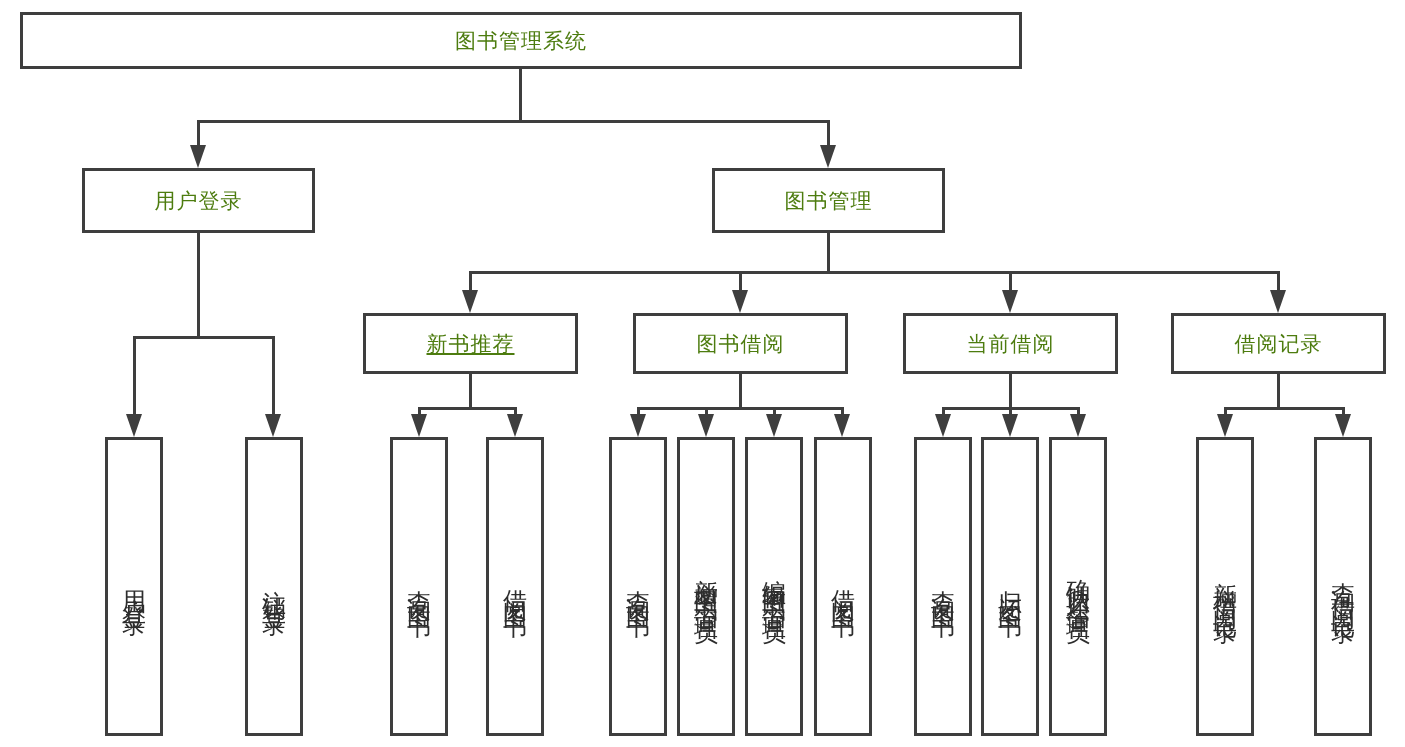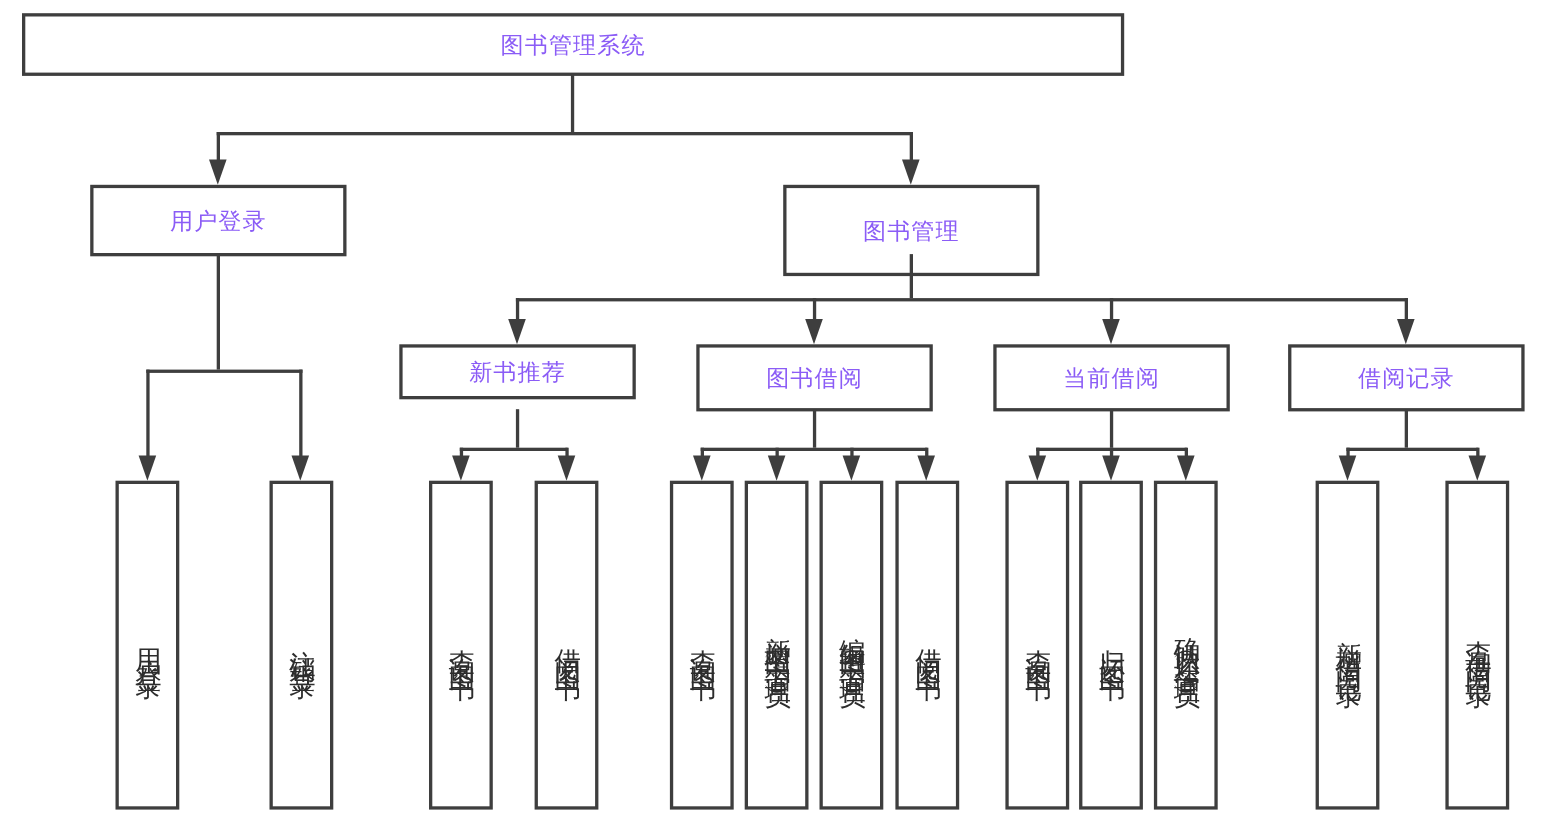--- a/index.html
+++ b/index.html
@@ -10,7 +10,7 @@
   .hbox{
     position:absolute;box-sizing:border-box;background:#ffffff;
     border:3px solid #3e3e3e;display:flex;align-items:center;justify-content:center;
-    font-size:21px;color:#8b5cf6;letter-spacing:1px;white-space:nowrap;
+    font-size:21px;color:#4d7c0f;letter-spacing:1px;white-space:nowrap;
   }
   .vbox{
     position:absolute;box-sizing:border-box;background:#ffffff;

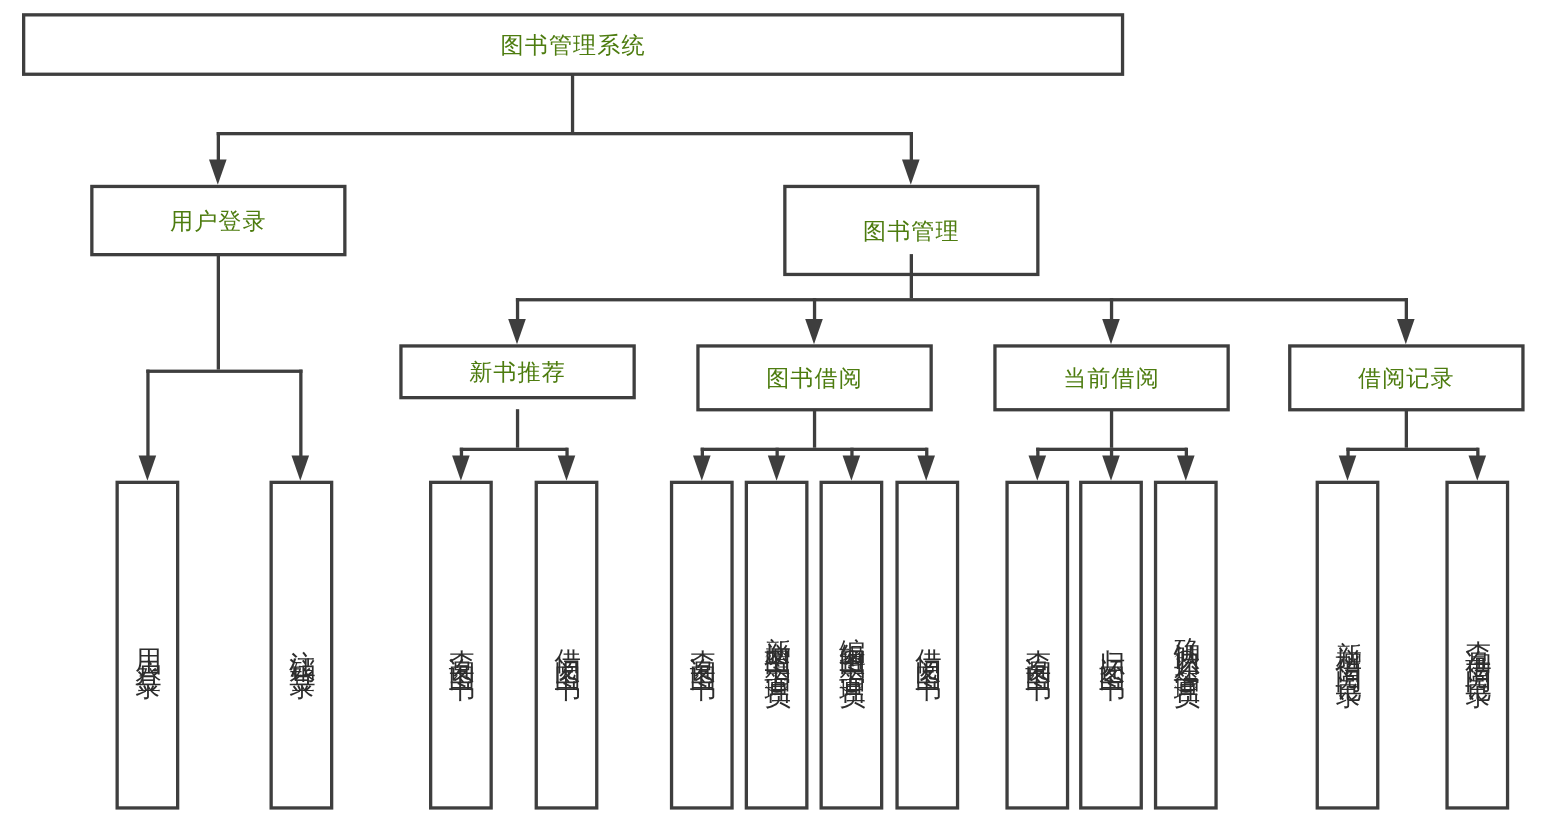--- a/index.html
+++ b/index.html
@@ -46,7 +46,7 @@
   <div class="ar" style="left:820px;top:145px;"></div>
 
   <div class="hbox" style="left:82px;top:168px;width:233px;height:65px;">用户登录</div>
-  <div class="hbox" style="left:712px;top:168px;width:233px;height:83px;">图书管理</div>
+  <div class="hbox" style="left:712px;top:168px;width:233px;height:65px;">图书管理</div>
 
   <div class="vl" style="left:197px;top:231px;height:105px;"></div>
   <div class="hl" style="left:133px;top:336px;width:142px;"></div>

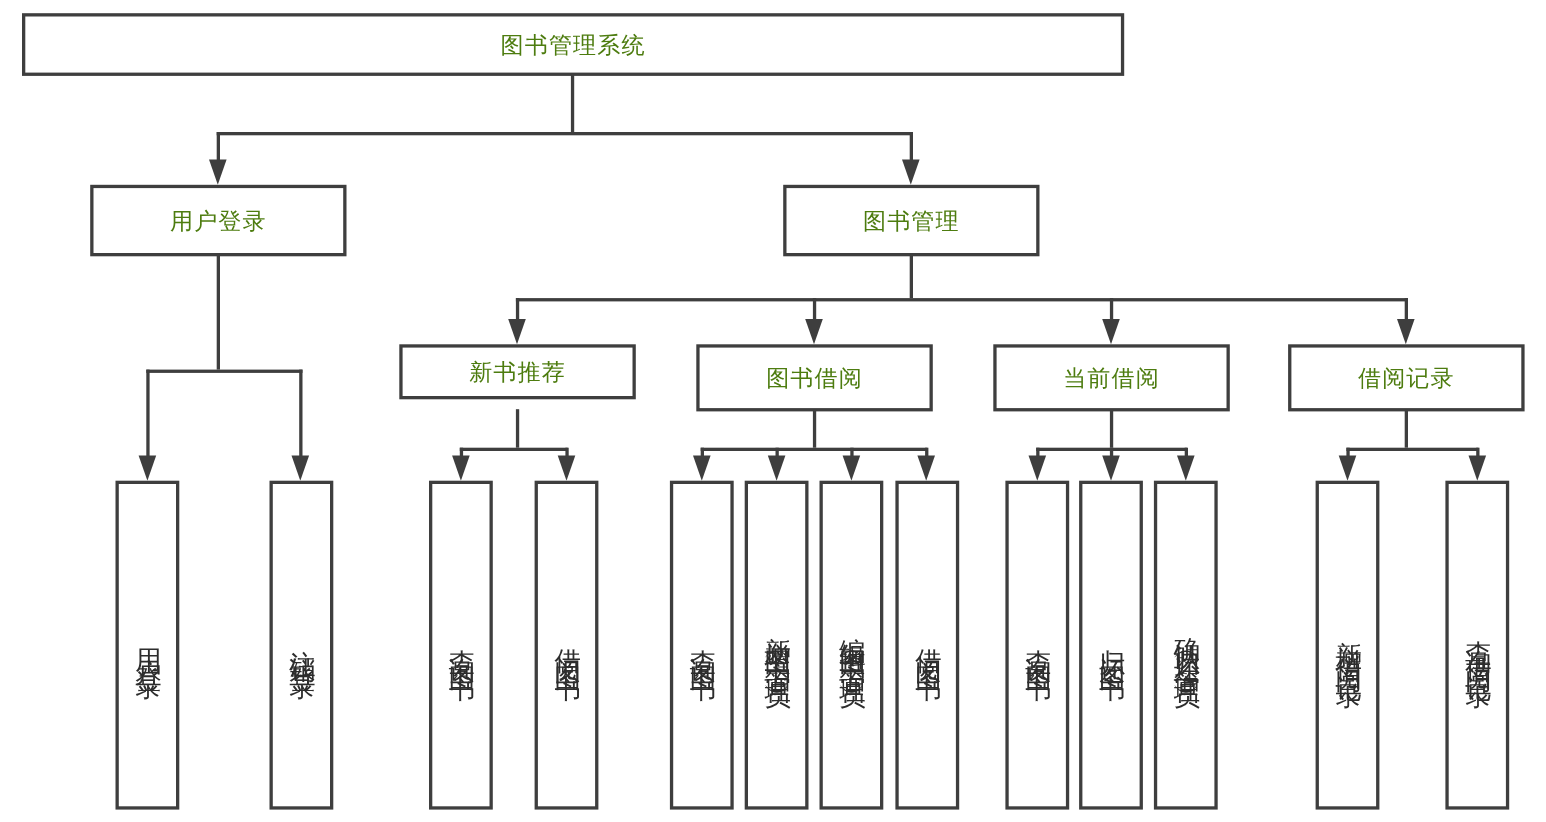--- a/index.html
+++ b/index.html
@@ -66,7 +66,7 @@
   <div class="vl" style="left:1277px;top:271px;height:22px;"></div>
   <div class="ar" style="left:1270px;top:290px;"></div>
 
-  <div class="hbox" style="left:363px;top:313px;width:215px;height:50px;">新书推荐</div>
+  <div class="hbox" style="left:363px;top:313px;width:215px;height:61px;text-decoration:underline;">新书推荐</div>
   <div class="hbox" style="left:903px;top:313px;width:215px;height:61px;">当前借阅</div>
   <div class="hbox" style="left:633px;top:313px;width:215px;height:61px;">图书借阅</div>
   <div class="hbox" style="left:1171px;top:313px;width:215px;height:61px;">借阅记录</div>

